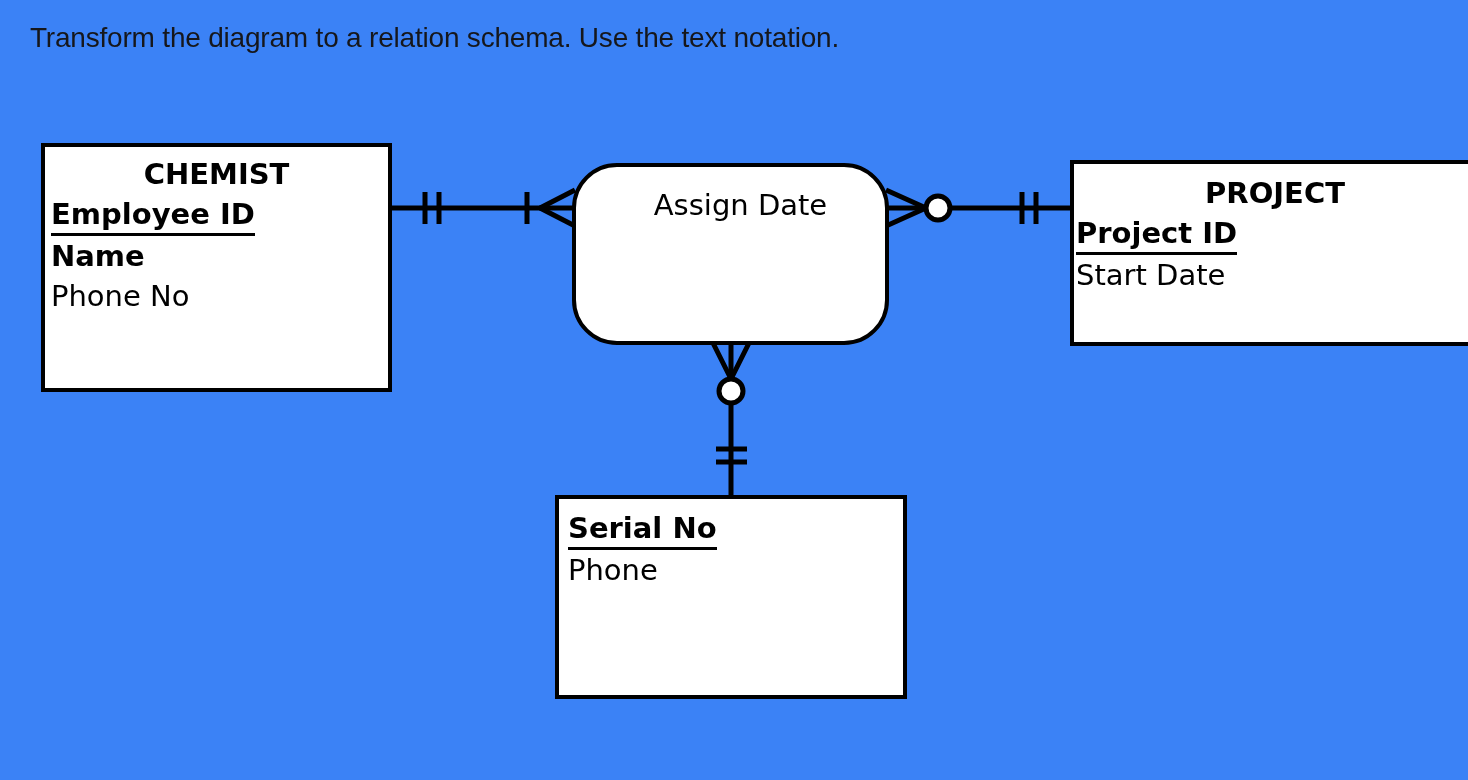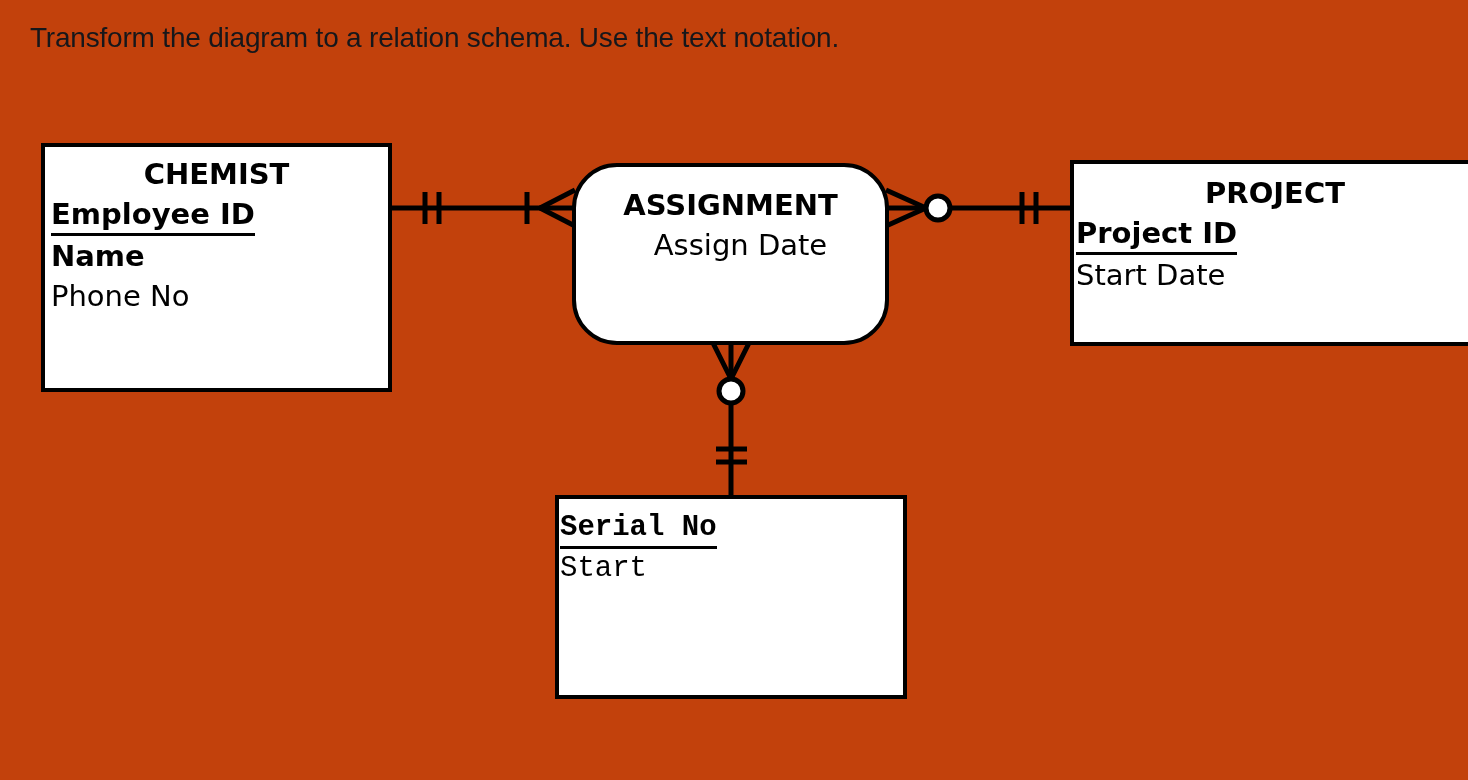--- a/index.html
+++ b/index.html
@@ -11,7 +11,7 @@
     position: relative;
     width: 1468px;
     height: 780px;
-    background: #c2410c;
+    background: #3b82f6;
     overflow: hidden;
     font-family: "DejaVu Sans", sans-serif;
     color: #000000;

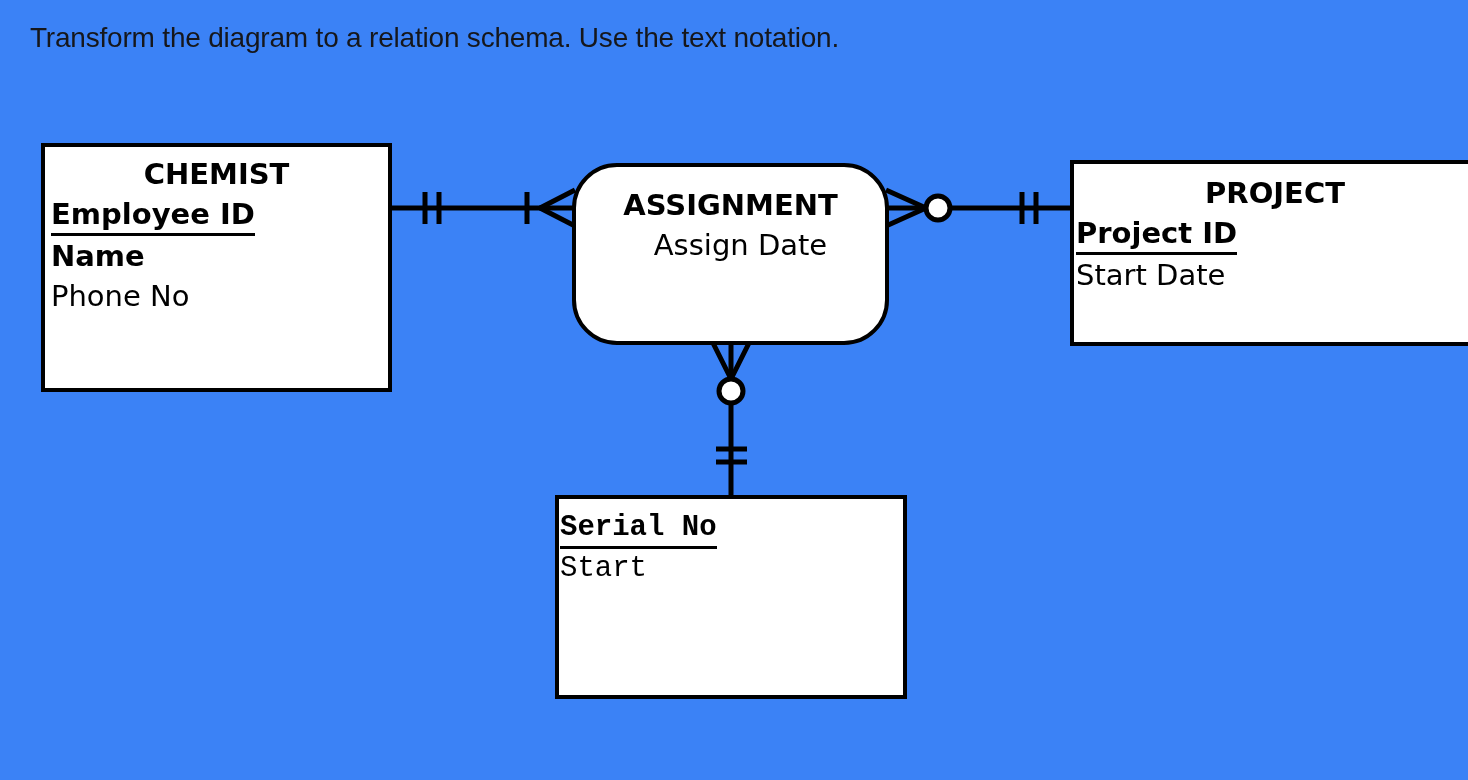--- a/index.html
+++ b/index.html
@@ -139,7 +139,6 @@
   </div>
 
   <div class="entity entity-assignment">
-    <div class="entity-title">ASSIGNMENT</div>
     <div class="attr">Assign Date</div>
   </div>
 

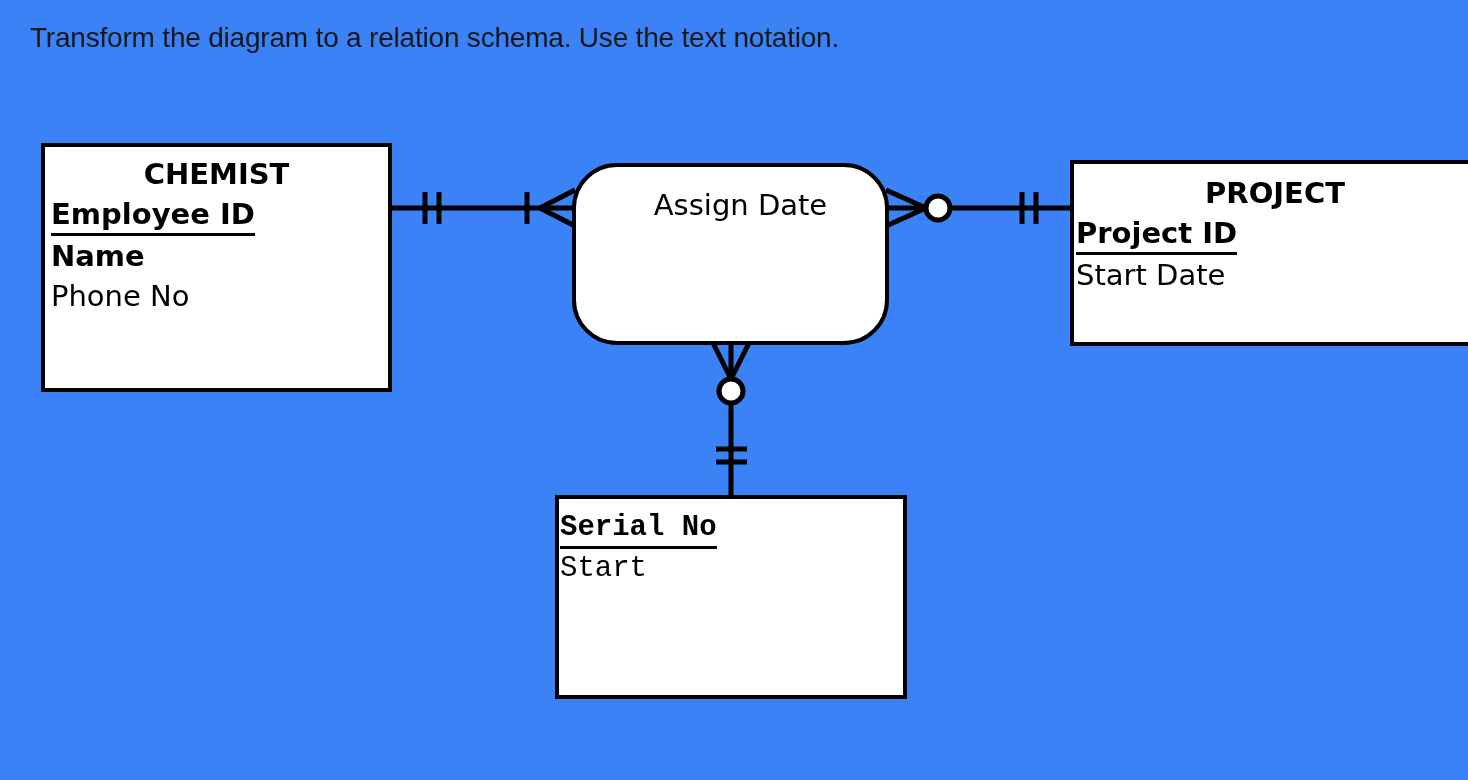--- a/index.html
+++ b/index.html
@@ -83,7 +83,7 @@
     width: 352px; height: 204px;
     padding-top: 9px;
   }
-  .entity-equipment .attr { padding-left: 1px; font-family: Liberation Mono, monospace; }
+  .entity-equipment .attr { padding-left: 9px; }
 </style>
 </head>
 <body>

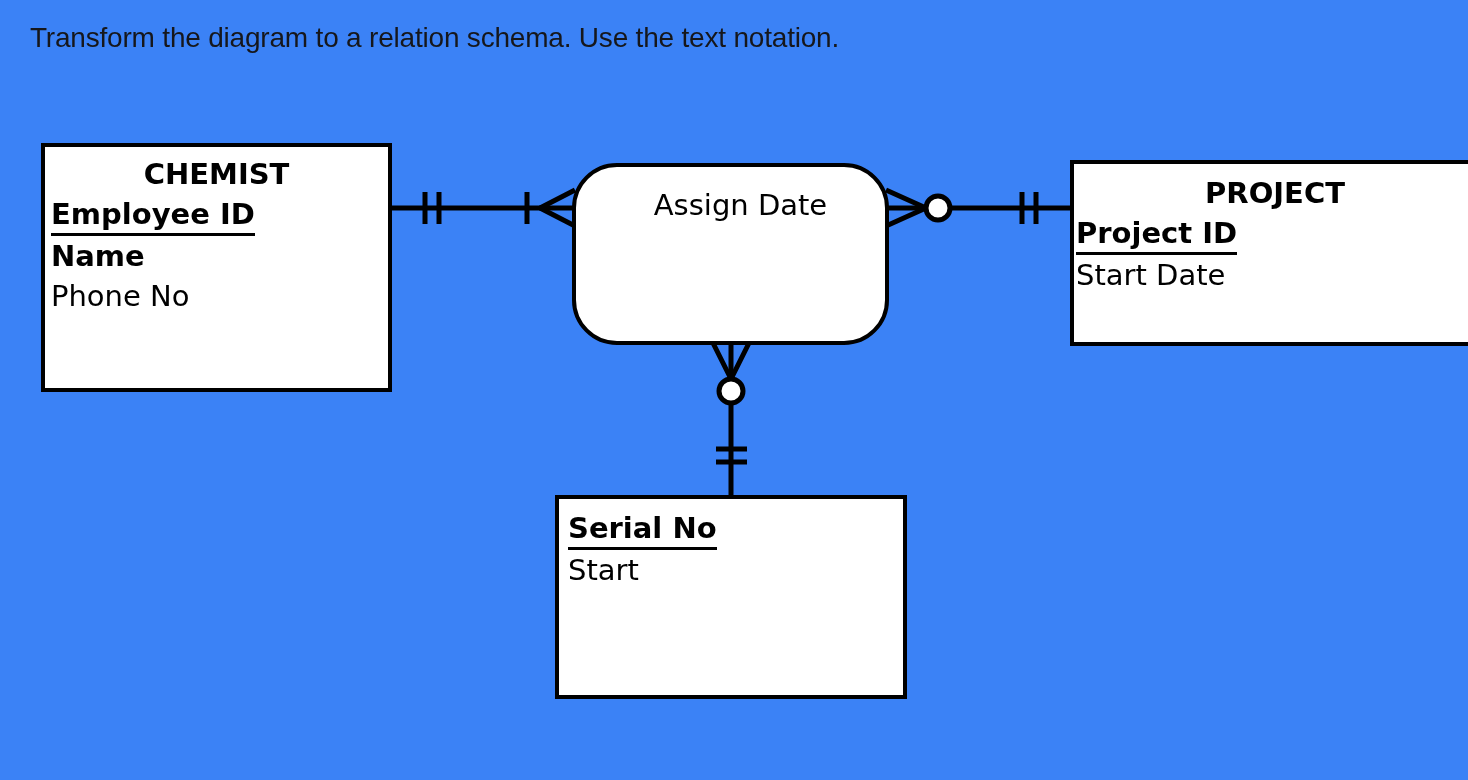--- a/index.html
+++ b/index.html
@@ -150,7 +150,7 @@
 
   <div class="entity entity-equipment">
     <div class="attr"><span class="key-underline">Serial No</span></div>
-    <div class="attr">Start</div>
+    <div class="attr">Phone</div>
   </div>
 
 </div>

